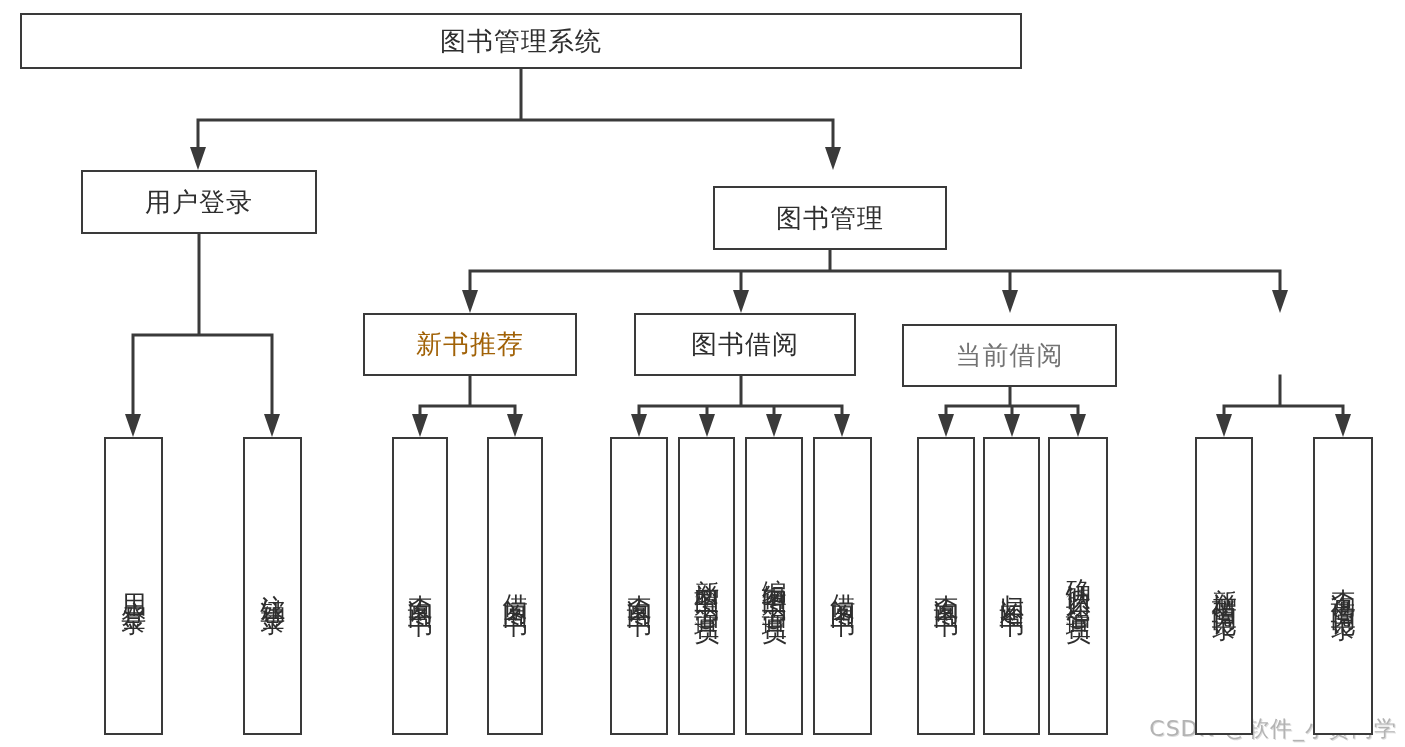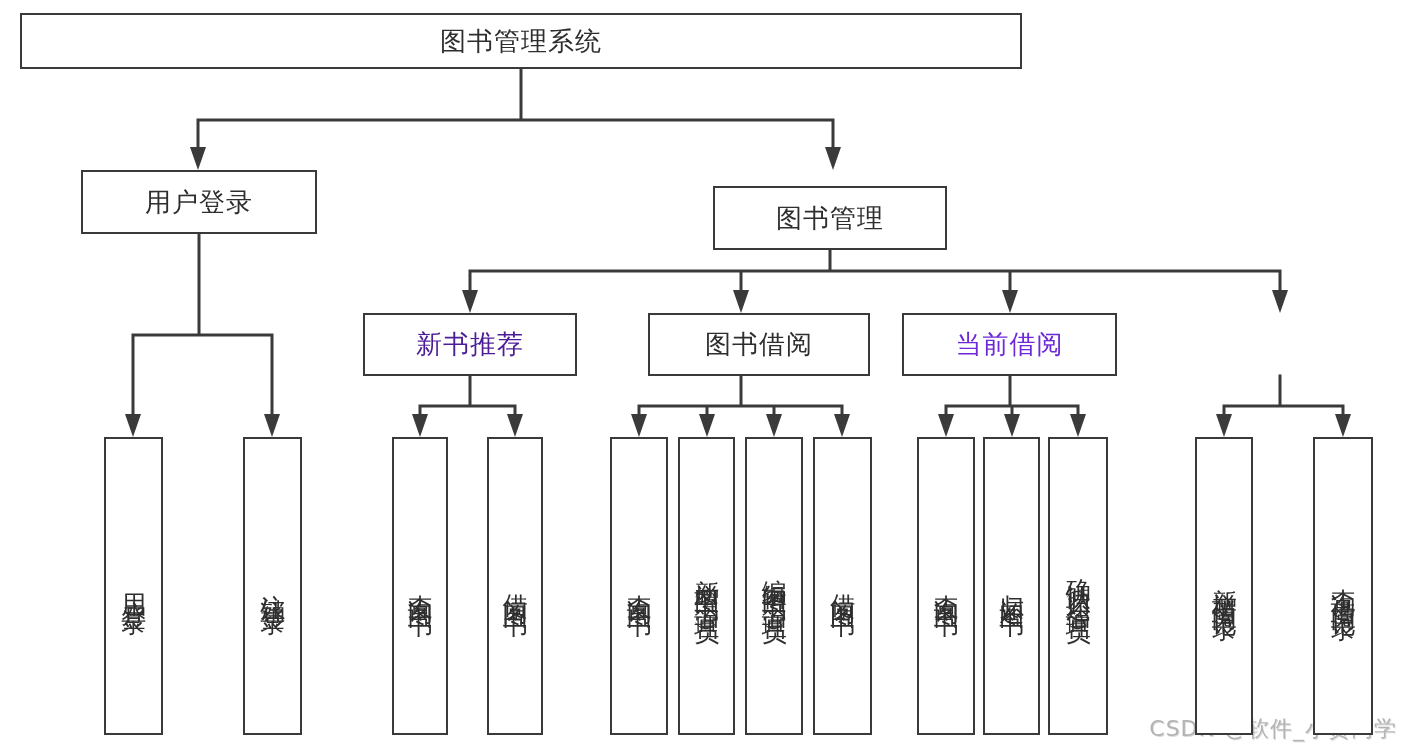--- a/index.html
+++ b/index.html
@@ -101,7 +101,7 @@
     <div class="node h" data-name="node-mgmt" style="left: 713px; top: 170px; width: 234px; height: 64px; border-color: rgb(58, 58, 58); color: rgb(46, 46, 46); margin-top: 16px;">
       <span data-name="node-label">图书管理</span>
     </div>
-    <div class="node h" data-name="node-rec" style="left: 363px; top: 313px; width: 214px; height: 63px; border-color: rgb(58, 58, 58); color: #4c1d95;">
+    <div class="node h" data-name="node-rec" style="left: 363px; top: 313px; width: 214px; height: 63px; border-color: rgb(58, 58, 58); color: #a16207;">
       <span data-name="node-label">新书推荐</span>
     </div>
     <div class="node h" data-name="node-borrow" style="left: 648px; top: 313px; width: 222px; height: 63px; border-color: rgb(58, 58, 58); color: rgb(46, 46, 46);">

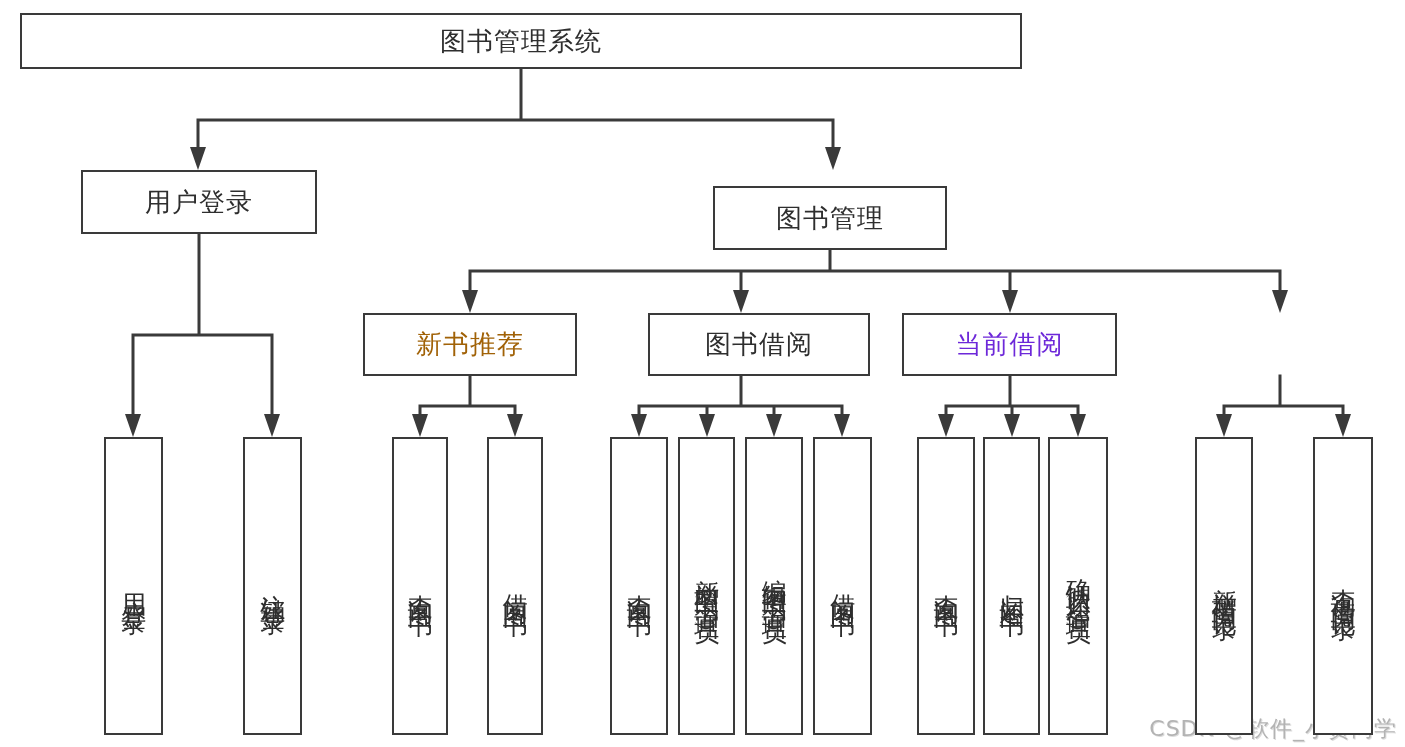--- a/index.html
+++ b/index.html
@@ -104,7 +104,7 @@
     <div class="node h" data-name="node-rec" style="left: 363px; top: 313px; width: 214px; height: 63px; border-color: rgb(58, 58, 58); color: #a16207;">
       <span data-name="node-label">新书推荐</span>
     </div>
-    <div class="node h" data-name="node-borrow" style="left: 648px; top: 313px; width: 222px; height: 63px; border-color: rgb(58, 58, 58); color: rgb(46, 46, 46);">
+    <div class="node h" data-name="node-borrow" style="left: 634px; top: 313px; width: 222px; height: 63px; border-color: rgb(58, 58, 58); color: rgb(46, 46, 46);">
       <span data-name="node-label">图书借阅</span>
     </div>
     <div class="node h" data-name="node-current" style="left: 902px; top: 313px; width: 215px; height: 63px; border-color: rgb(58, 58, 58); color: #6d28d9;">

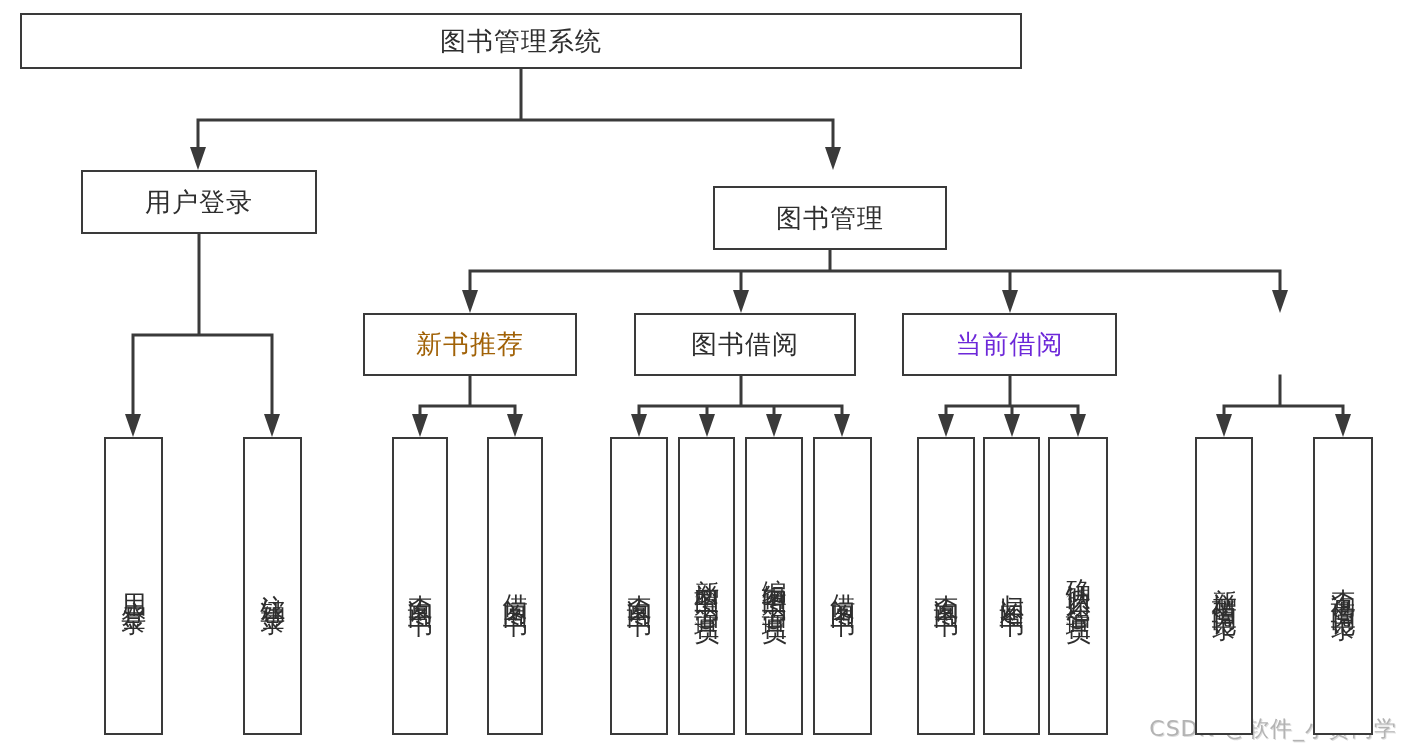--- a/index.html
+++ b/index.html
@@ -107,7 +107,7 @@
     <div class="node h" data-name="node-borrow" style="left: 634px; top: 313px; width: 222px; height: 63px; border-color: rgb(58, 58, 58); color: rgb(46, 46, 46);">
       <span data-name="node-label">图书借阅</span>
     </div>
-    <div class="node h" data-name="node-current" style="left: 902px; top: 313px; width: 215px; height: 63px; border-color: rgb(58, 58, 58); color: #6d28d9;">
+    <div class="node h" data-name="node-current" style="left: 902px; top: 324px; width: 215px; height: 63px; border-color: rgb(58, 58, 58); color: #737373;">
       <span data-name="node-label">当前借阅</span>
     </div>
     <div class="node v" data-name="node-login-user" style="left: 104px; top: 437px; width: 59px; height: 298px; border-color: rgb(58, 58, 58); color: rgb(46, 46, 46);">

